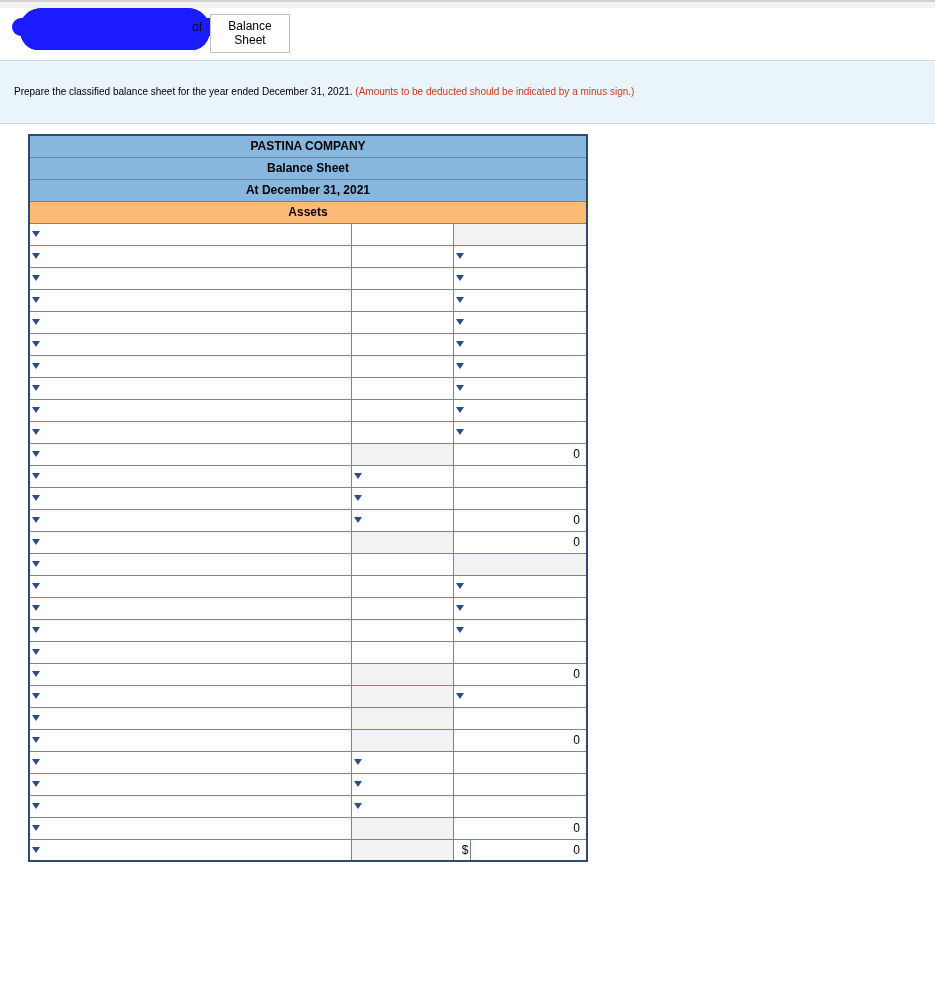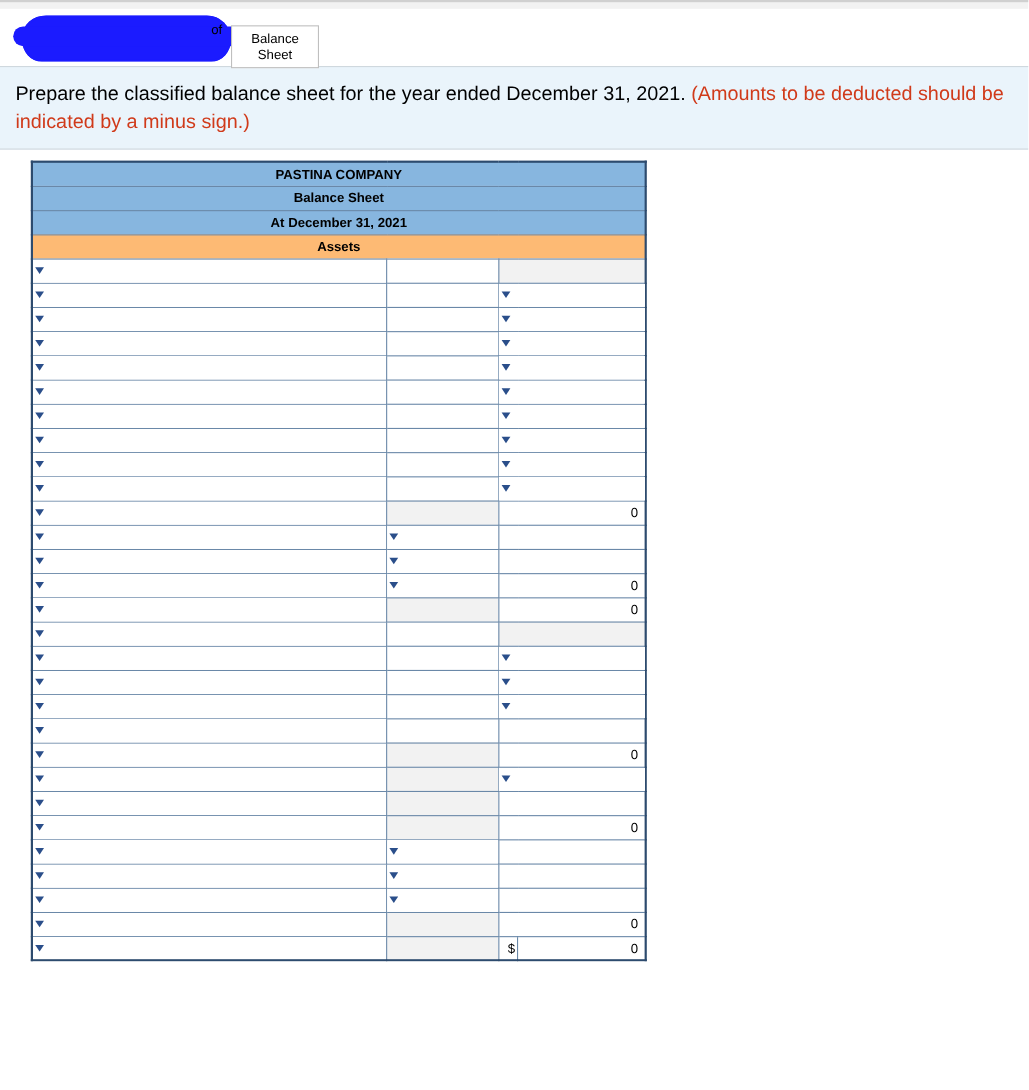--- a/index.html
+++ b/index.html
@@ -18,7 +18,7 @@
   }
   .tab-area {
     display: flex;
-    align-items: flex-end;
+    align-items: flex-start;
     padding-left: 20px;
     position: relative;
     height: 48px;

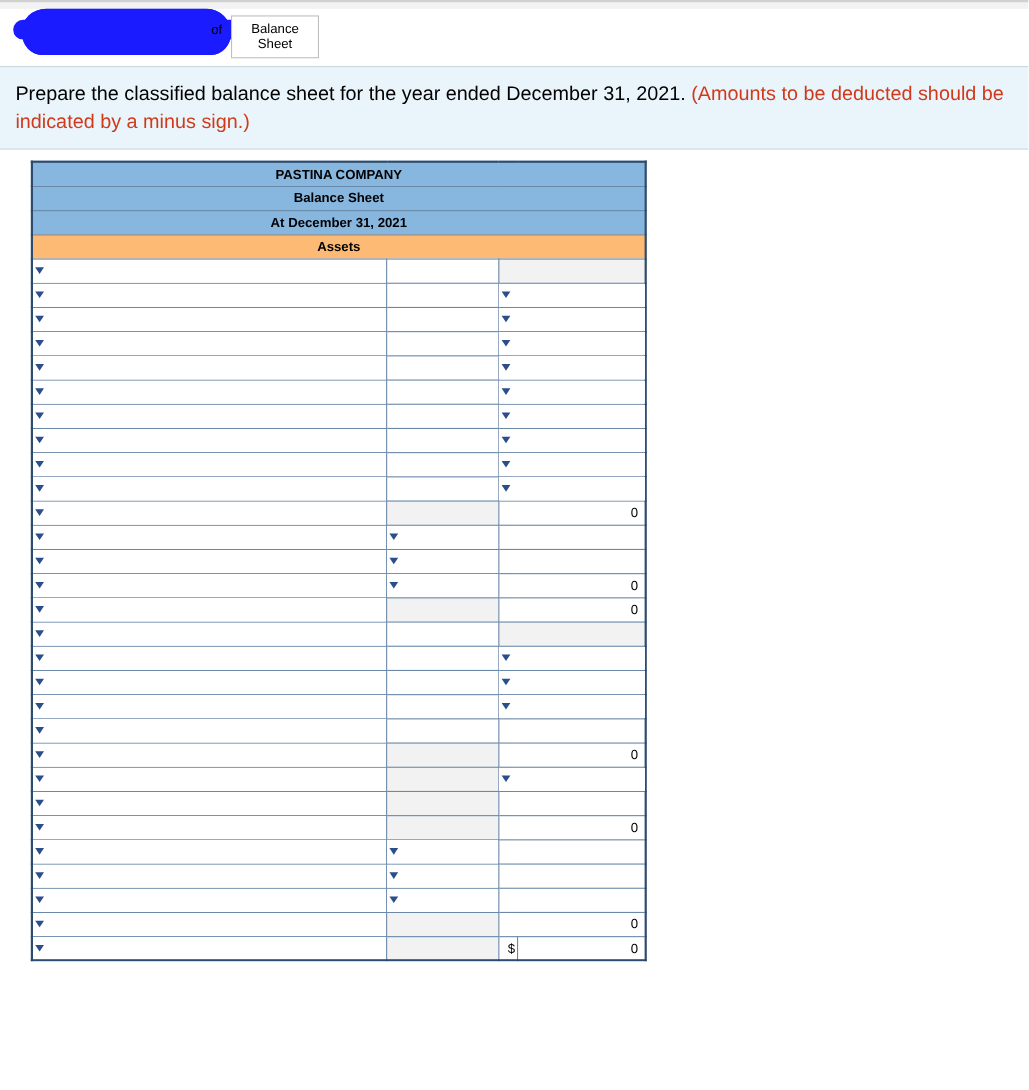--- a/index.html
+++ b/index.html
@@ -67,8 +67,8 @@
     background: #eaf4fb;
     border-top: 1px solid #cfd8de;
     border-bottom: 1px solid #cfd8de;
-    padding: 12px 14px;
-    font-size: 18px;
+    padding: 24px 14px;
+    font-size: 10px;
     line-height: 1.4;
     color: #000;
     margin-bottom: 10px;

